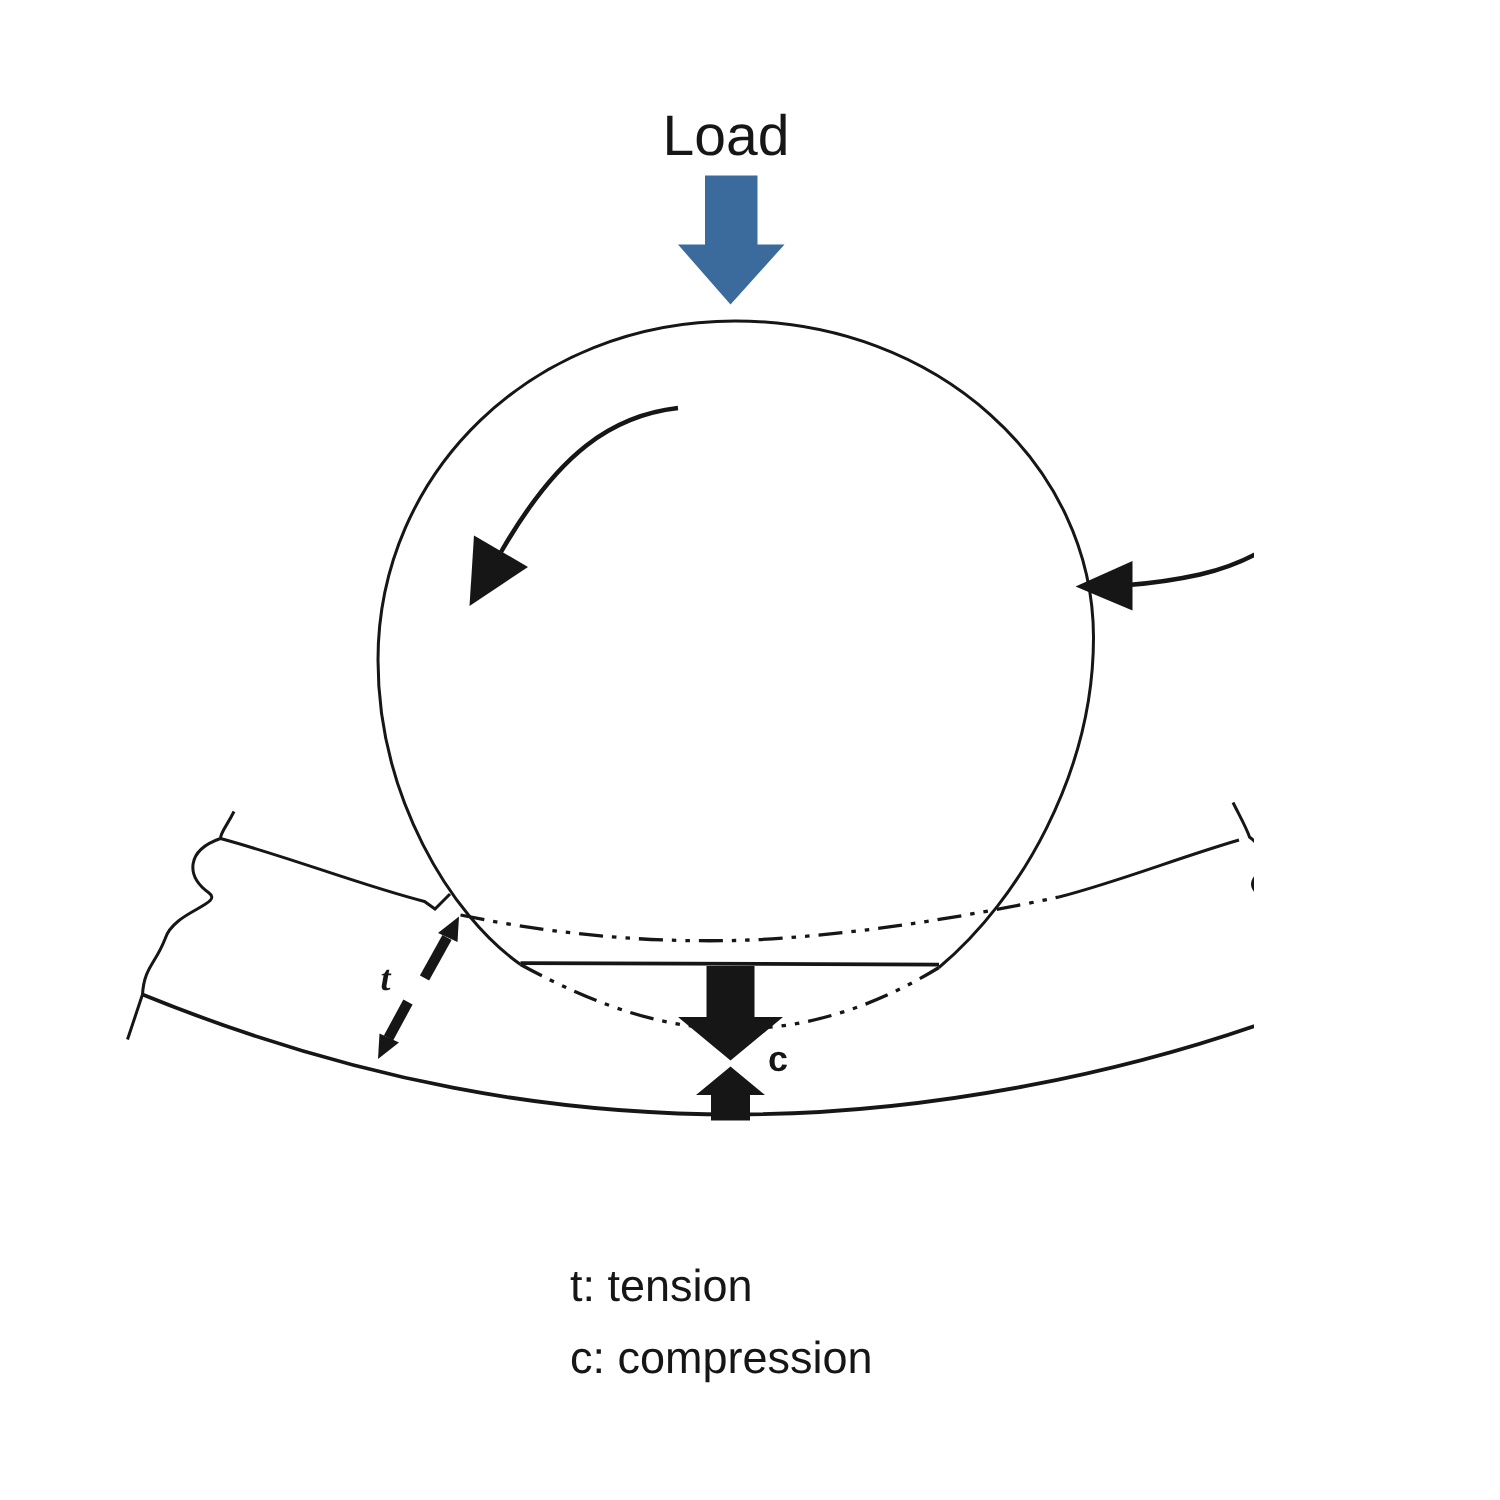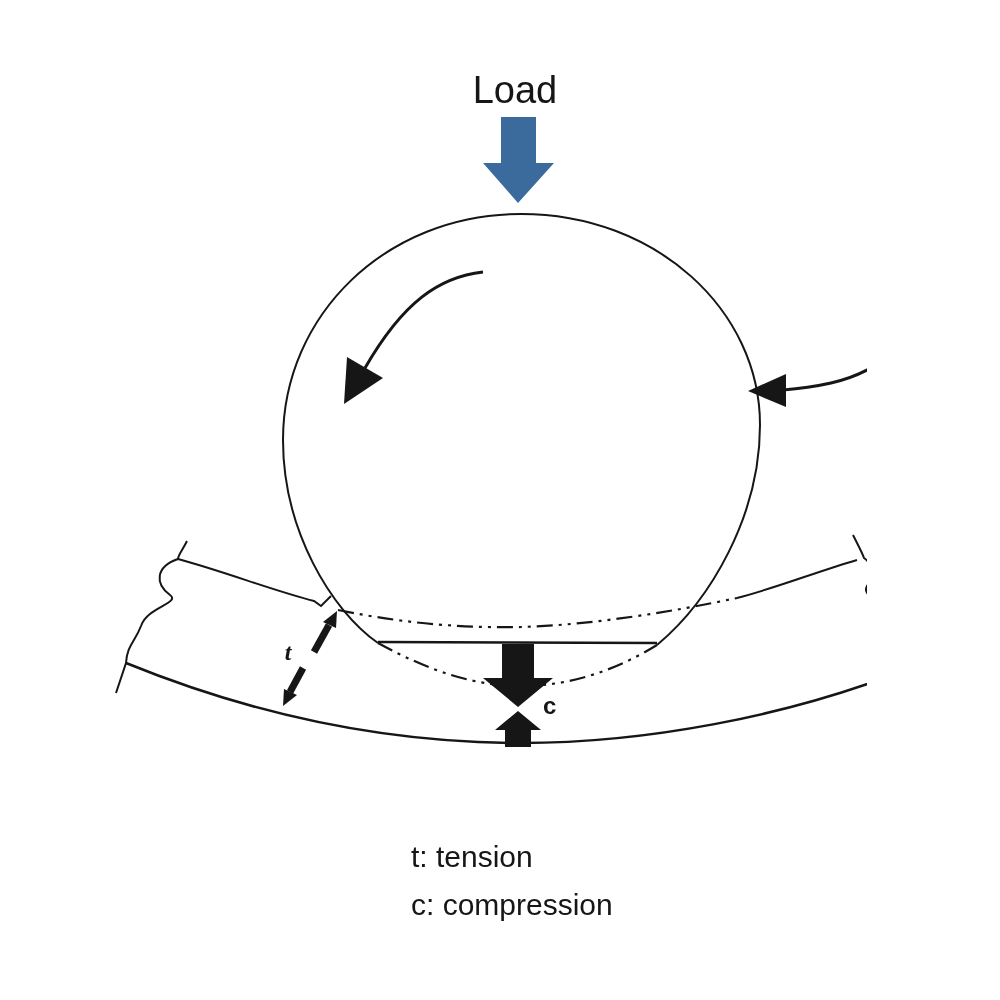--- a/index.html
+++ b/index.html
@@ -16,7 +16,6 @@
     height: 1000px;
     background: #ffffff;
     overflow: hidden;
-    margin-left: 31px;
   }
   svg { display: block; }
   .ink-stroke { stroke: #161616; fill: none; }

